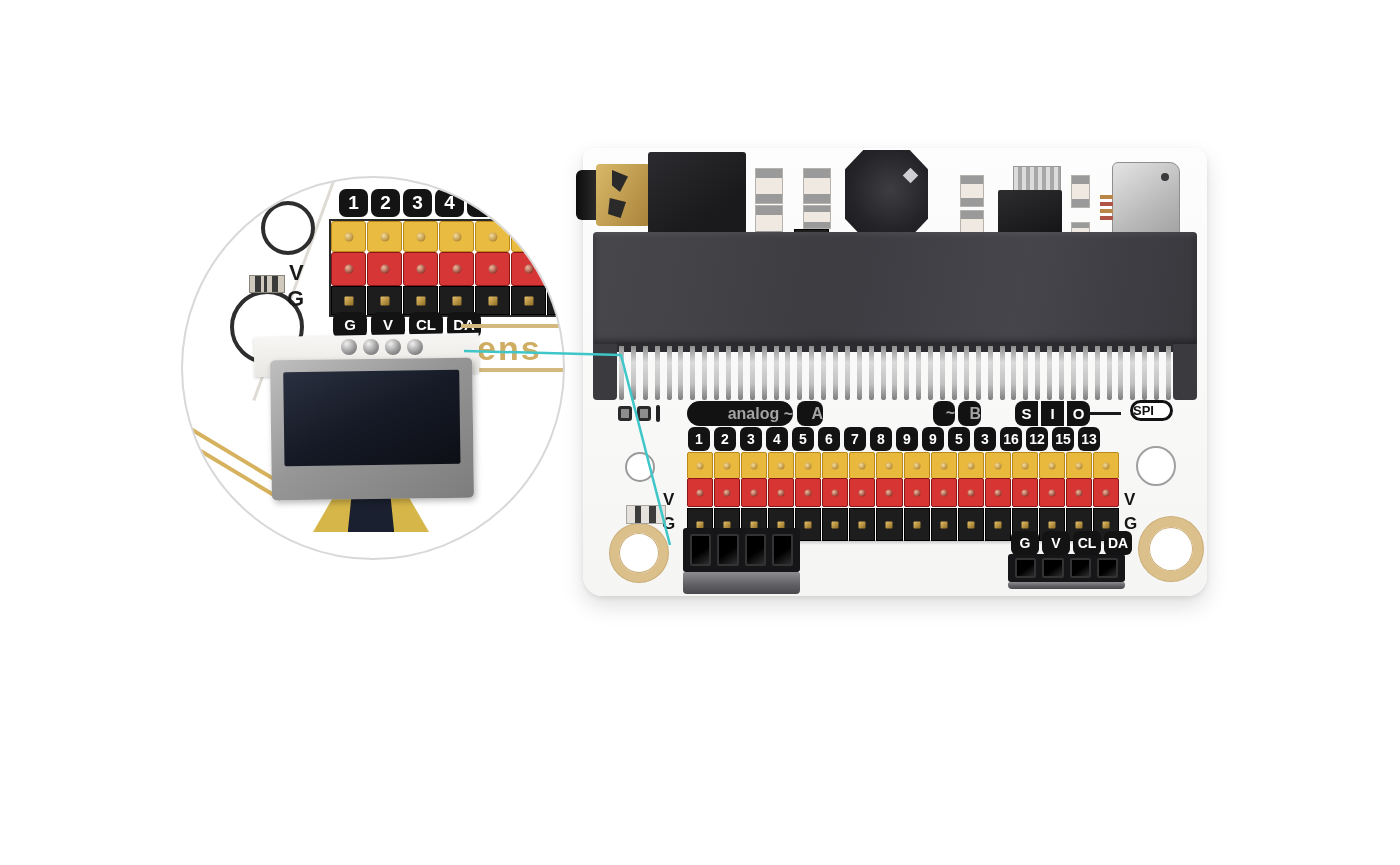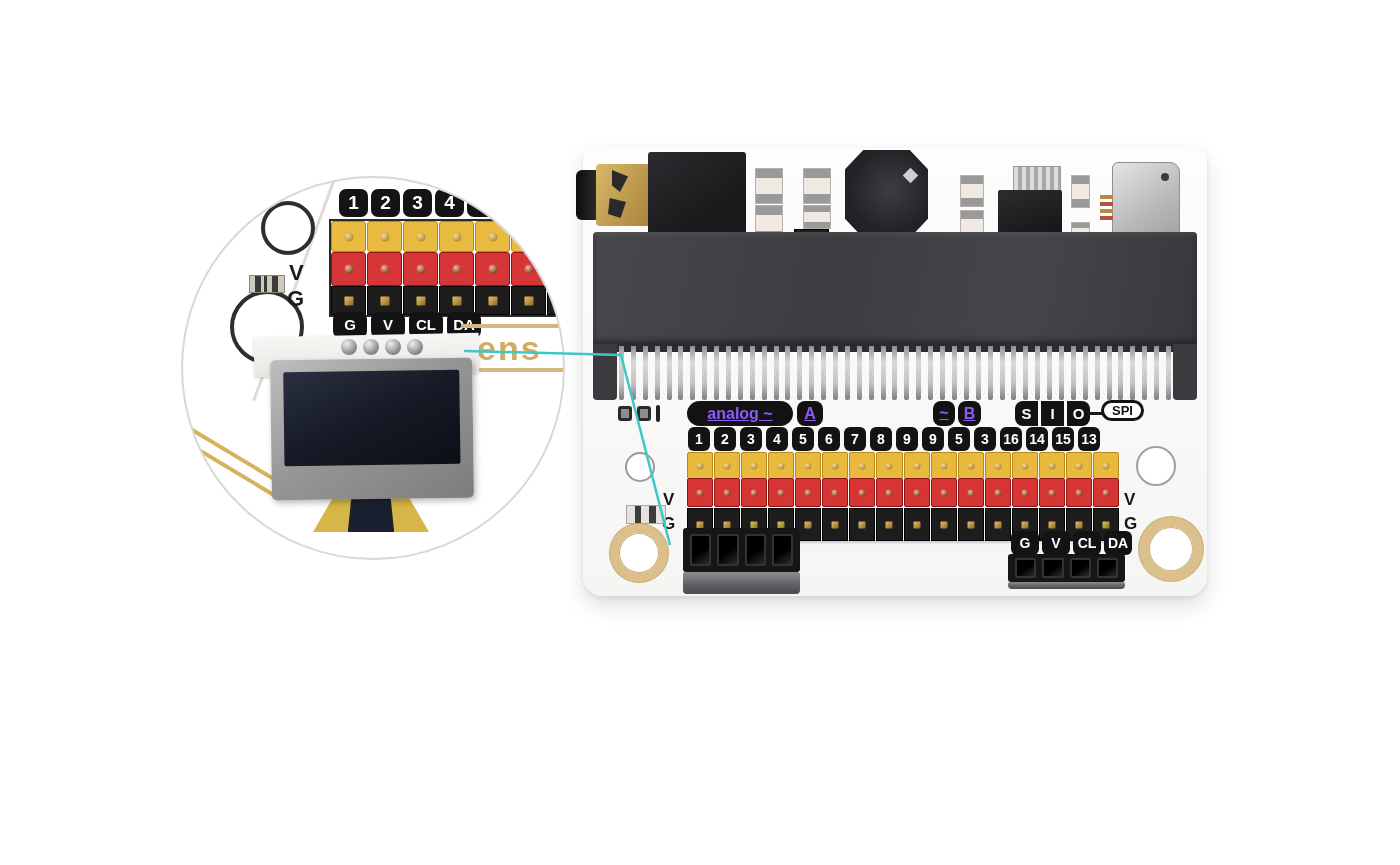--- a/index.html
+++ b/index.html
@@ -101,7 +101,7 @@
   .silk-icons{position:absolute;left:35px;top:257px;display:flex;gap:5px;align-items:center;}
   .si-sq{display:block;width:8px;height:9px;background:#8d8d8d;border:3px solid #2a2a2a;border-radius:3px;}
   .si-bar{display:block;width:4px;height:17px;background:#222;border-radius:2px;}
-  .pill{position:absolute;background:#121212;color:#8b5cf6;font-weight:bold;text-align:center;text-decoration:underline;}
+  .pill{position:absolute;background:#121212;color:#a3a3a3;font-weight:bold;text-align:right;}
   .pill-analog{left:104px;top:253px;width:106px;height:25px;border-radius:13px;font-size:16px;line-height:25px;}
   .sq-a{left:214px;top:253px;width:26px;height:25px;border-radius:8px;font-size:16px;line-height:25px;}
   .sq-tilde{left:350px;top:253px;width:22px;height:25px;border-radius:8px;font-size:16px;line-height:23px;}

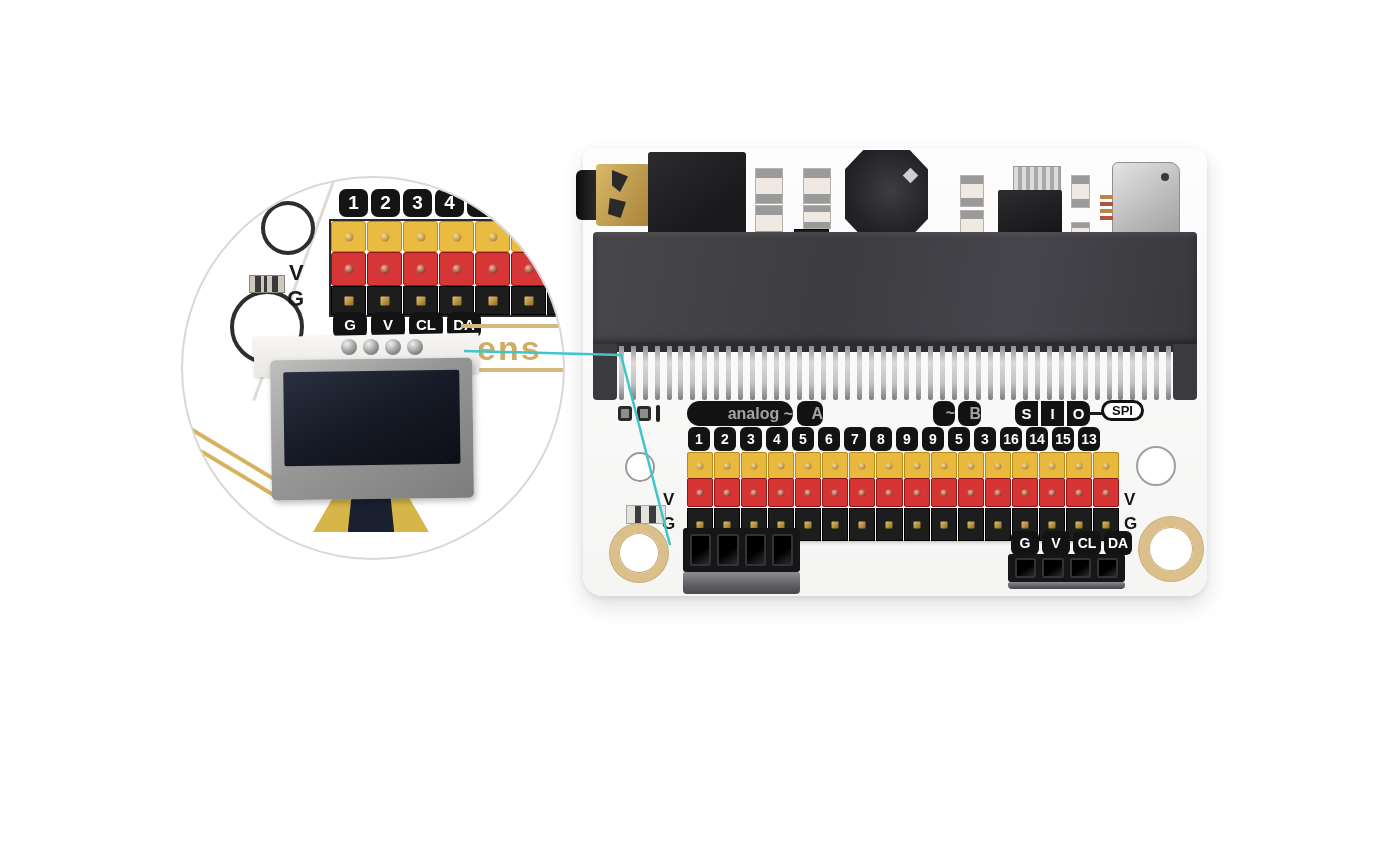--- a/index.html
+++ b/index.html
@@ -112,8 +112,8 @@
   .sio-cell:first-child{border-radius:8px 0 0 8px;}
   .sio-cell:last-child{border-radius:0 8px 8px 0;}
   .spi-line{position:absolute;left:505px;top:264px;width:33px;height:3px;background:#1a1a1a;}
-  .spi{position:absolute;left:518px;top:252px;width:37px;height:15px;background:#fff;border:3px solid #121212;
-       border-radius:12px;color:#121212;font-weight:bold;font-size:13px;line-height:15px;text-align:center;}
+  .spi{position:absolute;left:547px;top:252px;width:37px;height:15px;background:#fff;border:3px solid #121212;
+       border-radius:12px;color:#121212;font-weight:bold;font-size:13px;line-height:15px;}
   .nums{position:absolute;left:105px;top:279px;width:412px;display:flex;gap:4px;}
   .num-cell{display:block;width:22px;height:24px;background:#131313;border-radius:6px;color:#fff;
             font-weight:bold;font-size:14px;line-height:24px;text-align:center;}

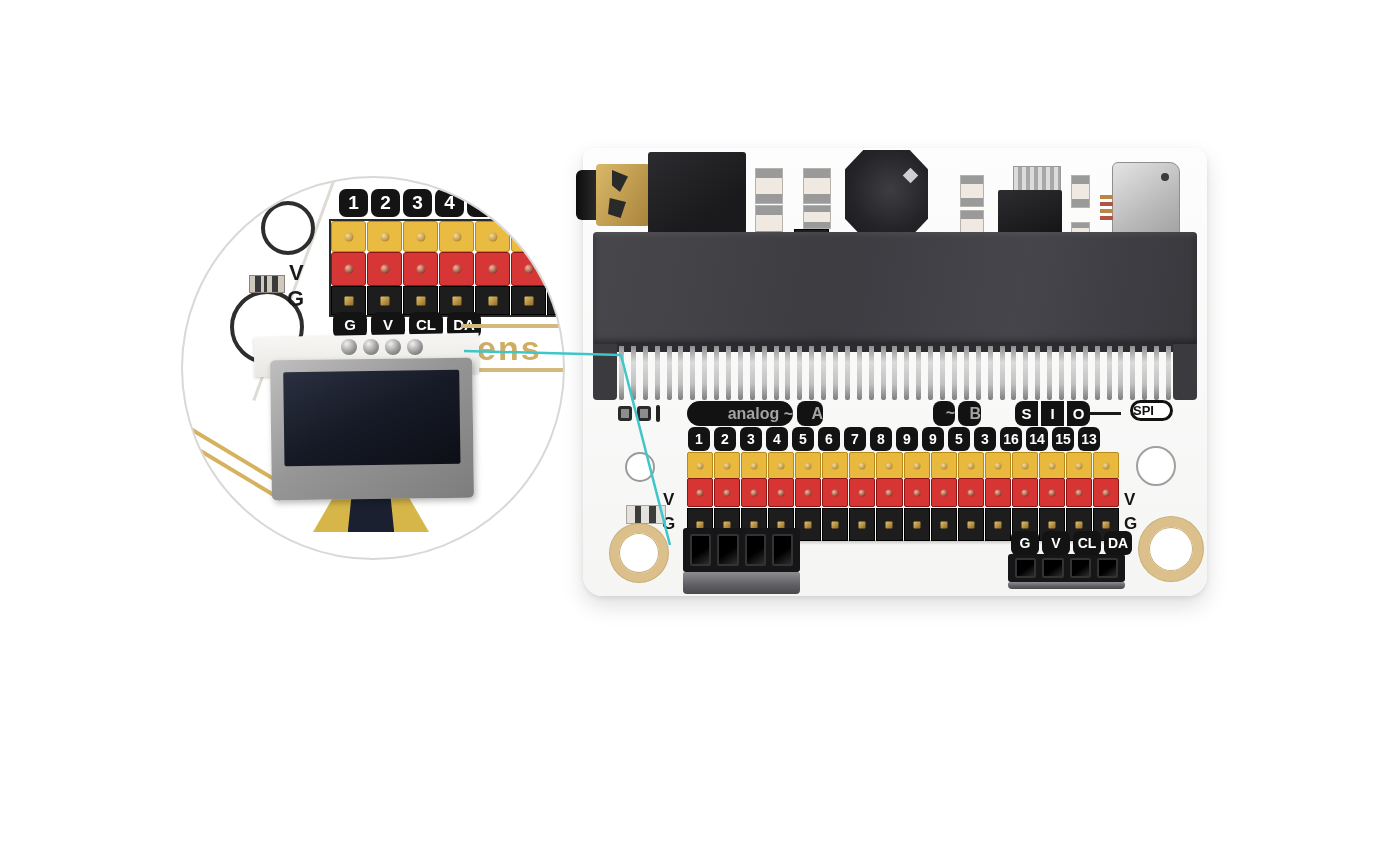--- a/index.html
+++ b/index.html
@@ -363,7 +363,7 @@
         <span class="num-cell">5</span>
         <span class="num-cell">3</span>
         <span class="num-cell">16</span>
-        <span class="num-cell">14</span>
+        <span class="num-cell">12</span>
         <span class="num-cell">15</span>
         <span class="num-cell">13</span>
       </div>

